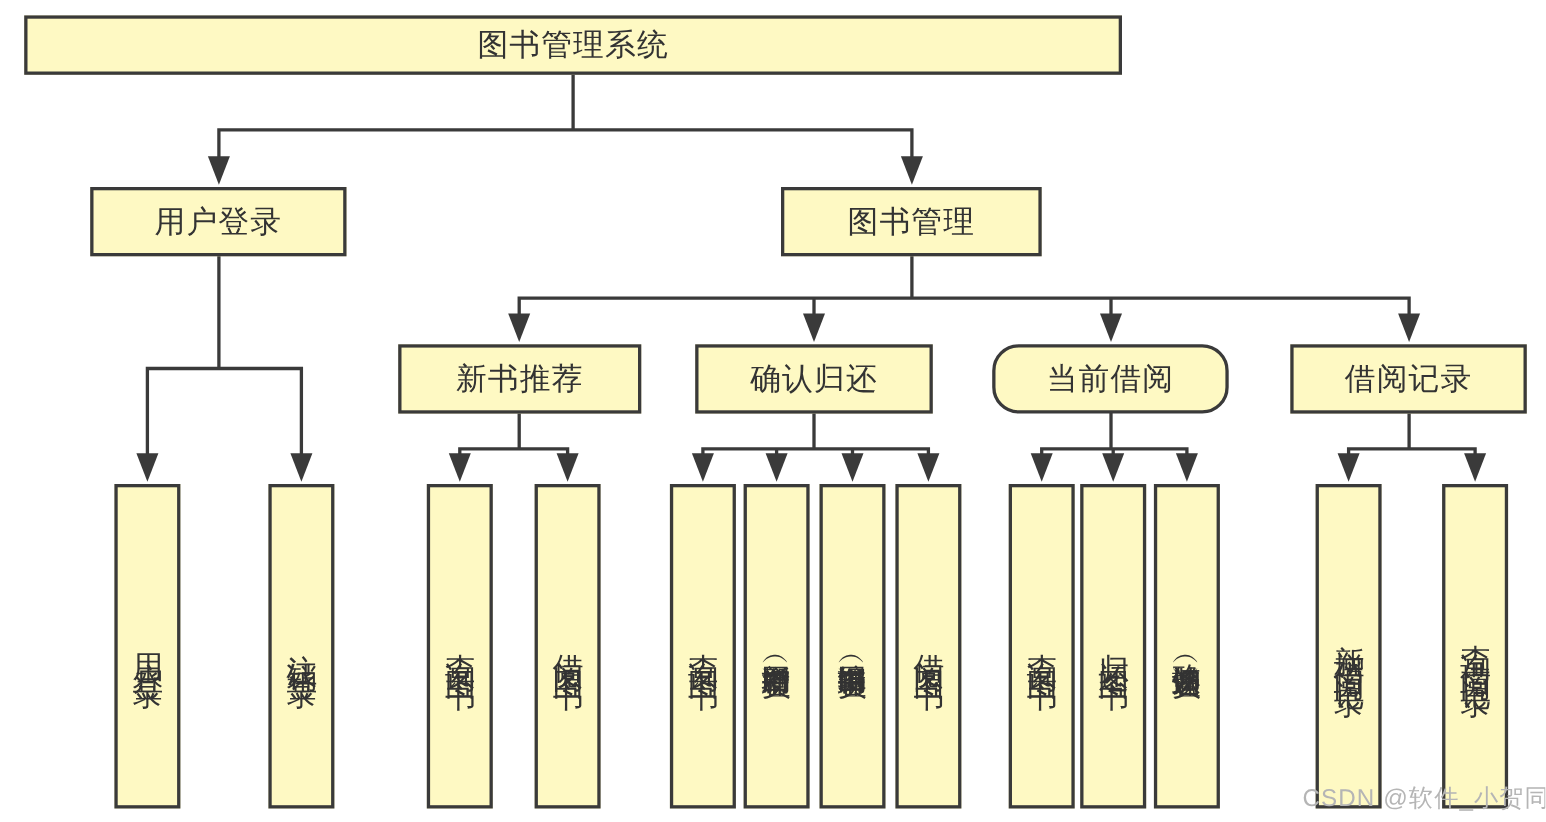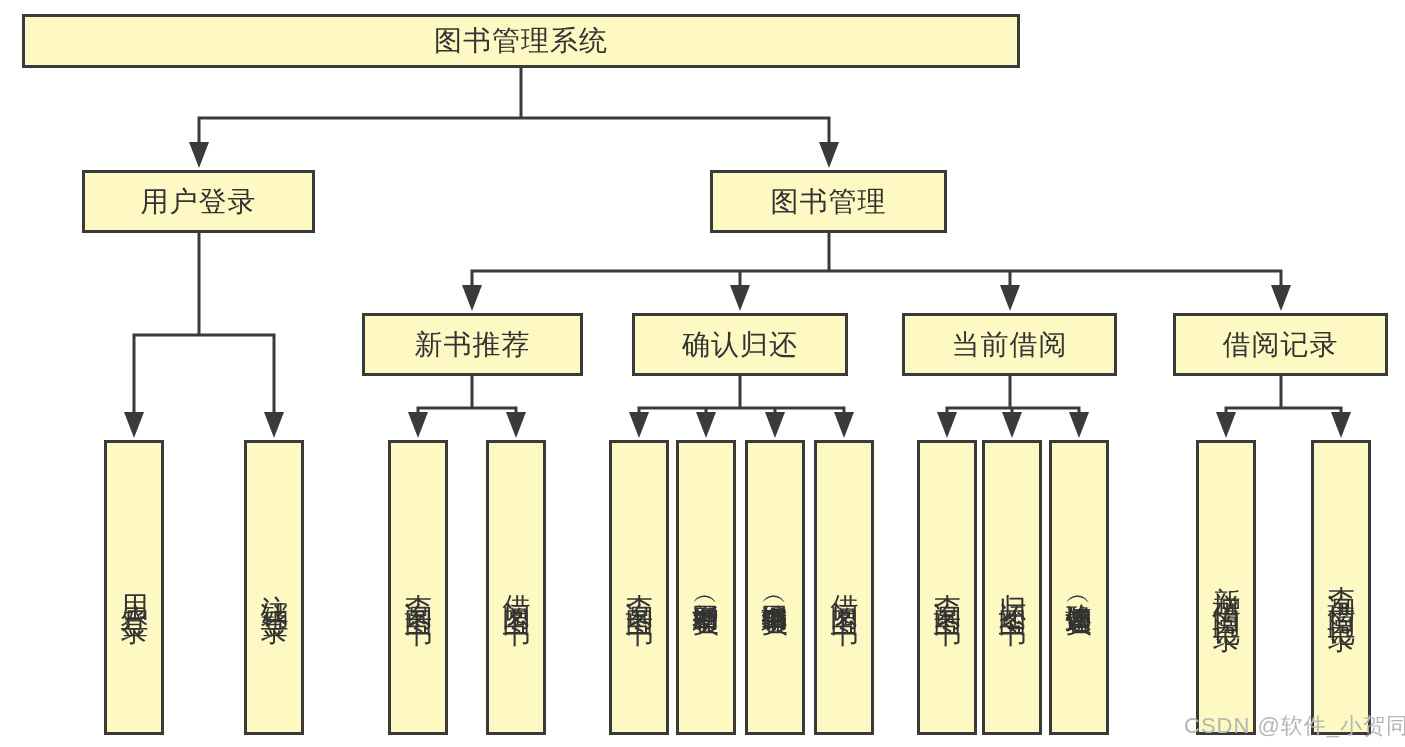--- a/index.html
+++ b/index.html
@@ -50,7 +50,7 @@
   
   .n-rec   { left: 362px;  top: 313px; width: 221px; height: 63px; }
   .n-bor   { left: 632px;  top: 313px; width: 216px; height: 63px; }
-  .n-cur   { left: 902px;  top: 313px; width: 215px; height: 63px; }
+  .n-cur   { left: 902px;  top: 313px; width: 215px; height: 63px; border-radius: 24px; }
   .n-hist  { left: 1173px; top: 313px; width: 215px; height: 63px; }
   
   .lf { top: 440px; width: 60px; height: 295px; }

